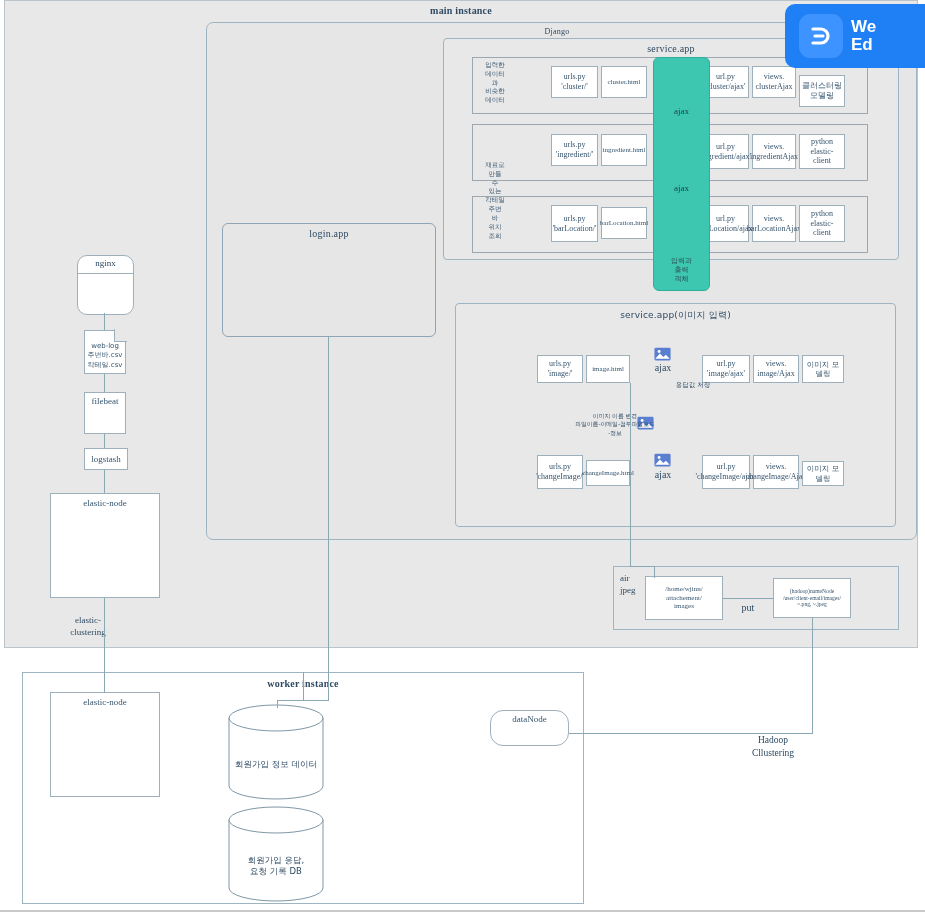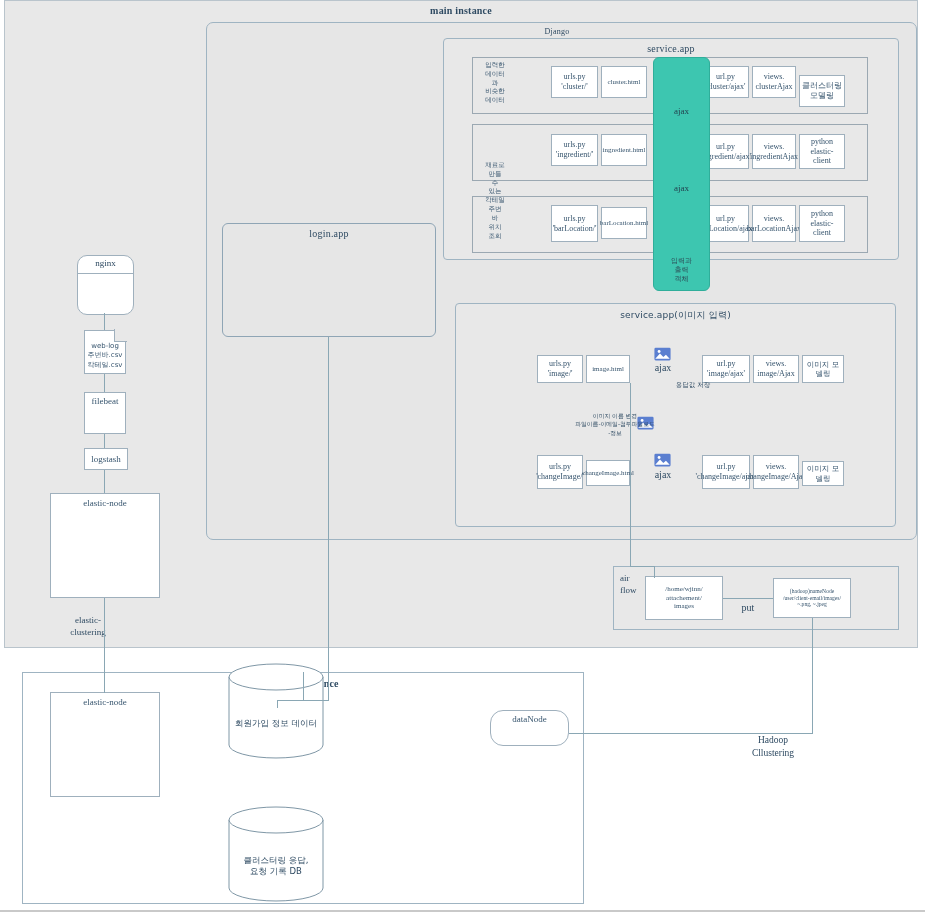--- a/index.html
+++ b/index.html
@@ -361,6 +361,16 @@
   <div class="conn v" style="left:104px;top:434px;height:14px;"></div>
   <div class="conn v" style="left:104px;top:470px;height:23px;"></div>
 
+  <div class="banner">
+    <div class="logo">
+      <svg width="26" height="26" viewBox="0 0 26 26">
+        <path d="M5 6 H13 A7 7 0 0 1 13 20 H5" fill="none" stroke="#ffffff" stroke-width="3.2" stroke-linecap="round"></path>
+        <line x1="7" y1="13" x2="15" y2="13" stroke="#ffffff" stroke-width="3.2" stroke-linecap="round"></line>
+      </svg>
+    </div>
+    <div class="wtxt">We
+Ed</div>
+  </div>
 
   <div class="bottomline"></div>
 </div>

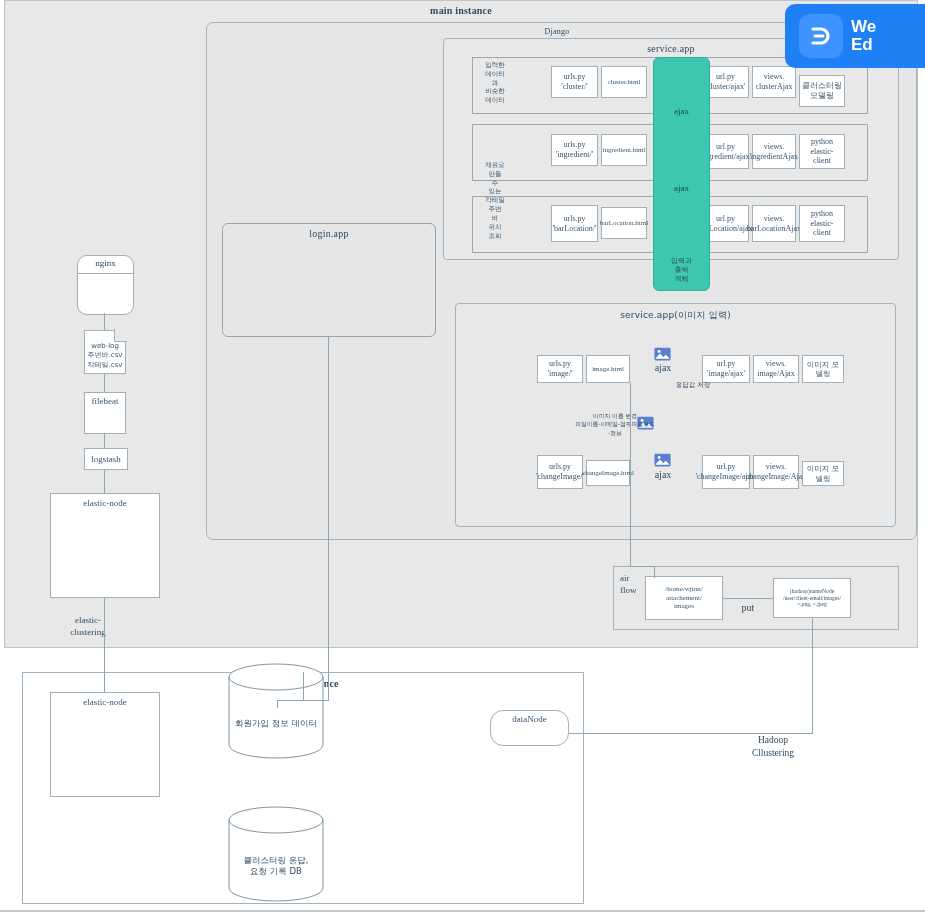--- a/index.html
+++ b/index.html
@@ -282,7 +282,7 @@
 
   <div class="box airflow">
     <div class="freelbl" style="left:6px;top:5px;width:26px;font-size:9px;line-height:1.35;text-align:left;">air
-flow</div>
+jpeg</div>
   </div>
   <div class="node tiny" style="left:645px;top:576px;width:78px;height:44px;">/home/wjinn/
 attachement/

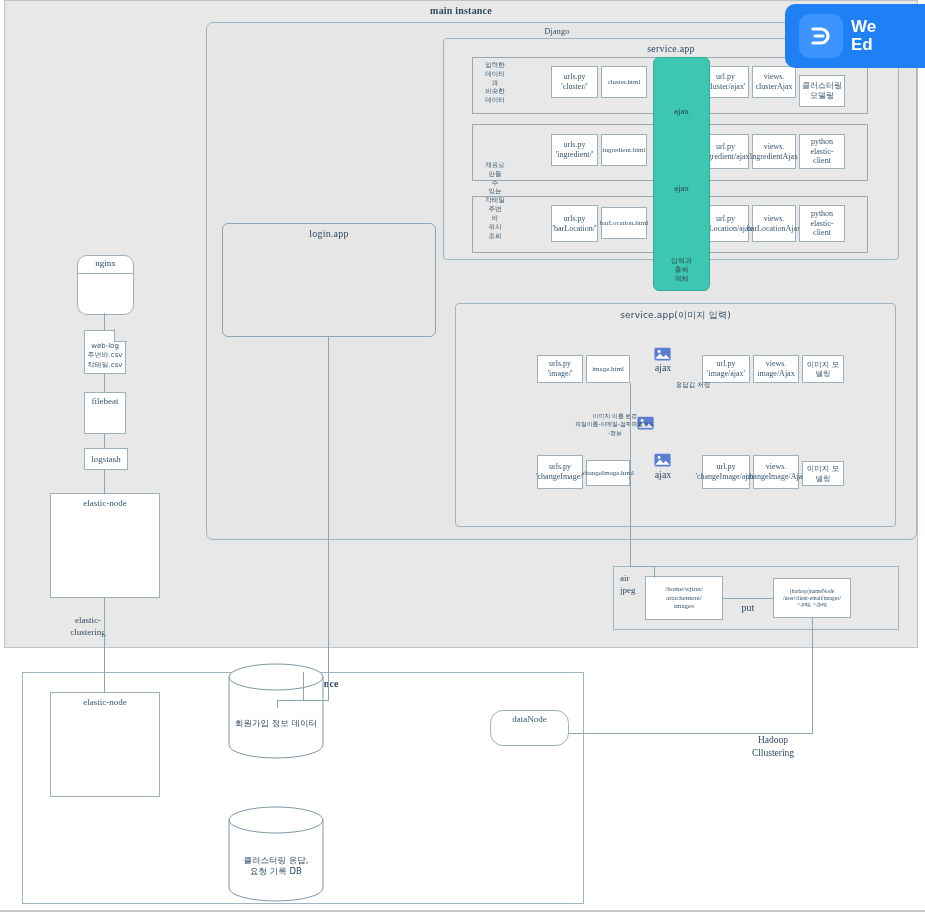--- a/index.html
+++ b/index.html
@@ -320,7 +320,7 @@
 
   <div class="node" style="left:50px;top:692px;width:110px;height:105px;align-items:flex-start;padding-top:4px;font-size:9px;">elastic-node</div>
 
-  <div class="cyl" style="left:228px;top:663px;">
+  <div class="cyl" style="left:228px;top:704px;">
     <svg width="96" height="96" viewBox="0 0 96 96">
       <path d="M1 14 V82 A47 13 0 0 0 95 82 V14 Z" fill="#ffffff" stroke="#7f97a6" stroke-width="1"></path>
       <ellipse cx="48" cy="14" rx="47" ry="13" fill="#ffffff" stroke="#7f97a6" stroke-width="1"></ellipse>

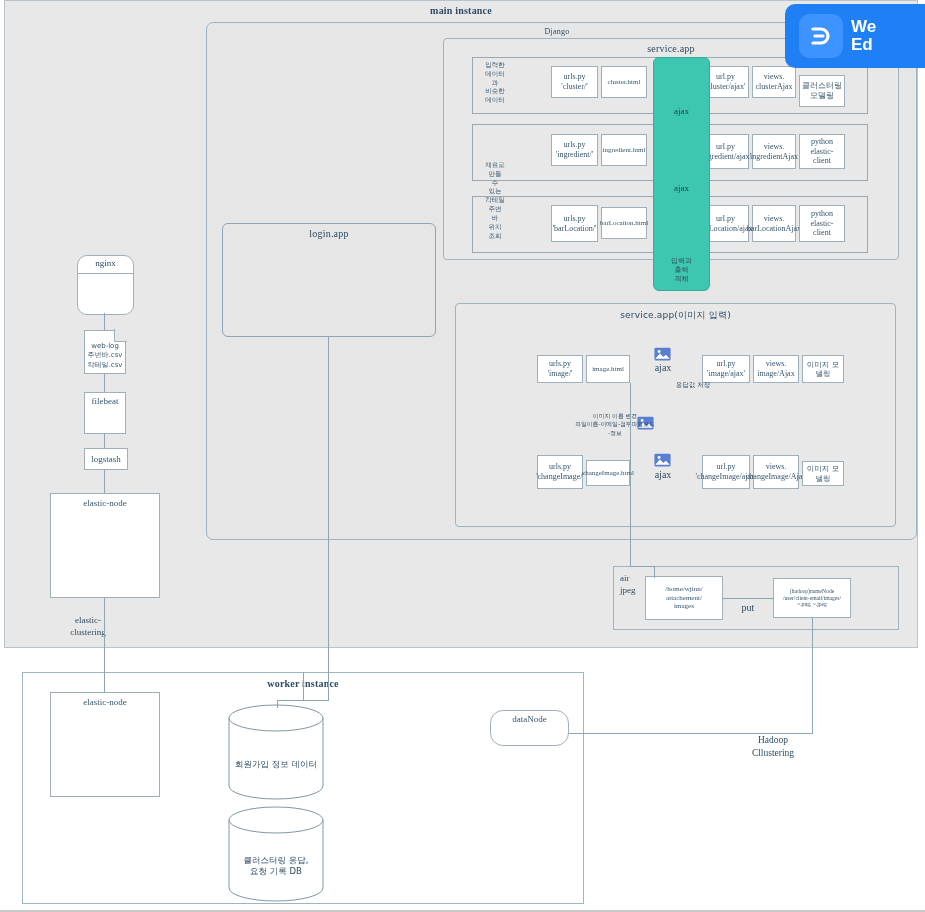--- a/index.html
+++ b/index.html
@@ -333,7 +333,7 @@
       <path d="M1 14 V82 A47 13 0 0 0 95 82 V14 Z" fill="#ffffff" stroke="#7f97a6" stroke-width="1"></path>
       <ellipse cx="48" cy="14" rx="47" ry="13" fill="#ffffff" stroke="#7f97a6" stroke-width="1"></ellipse>
     </svg>
-    <div class="clbl" style="top:49px;">클러스터링 응답,
+    <div class="clbl" style="top:49px;">회원가입 응답,
 요청 기록 DB</div>
   </div>
 

